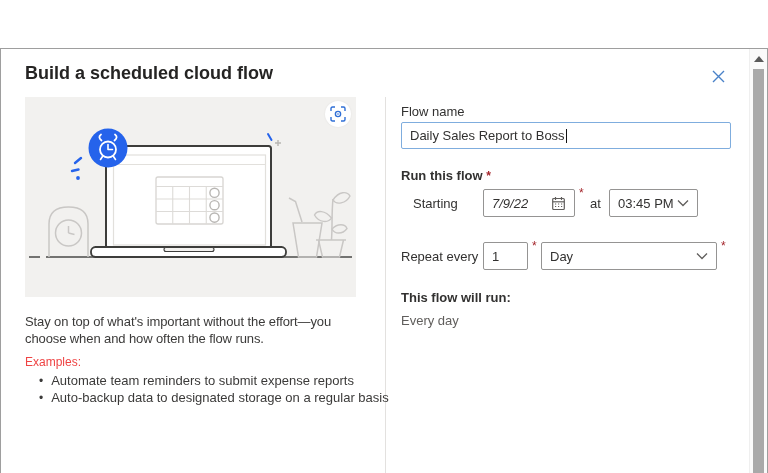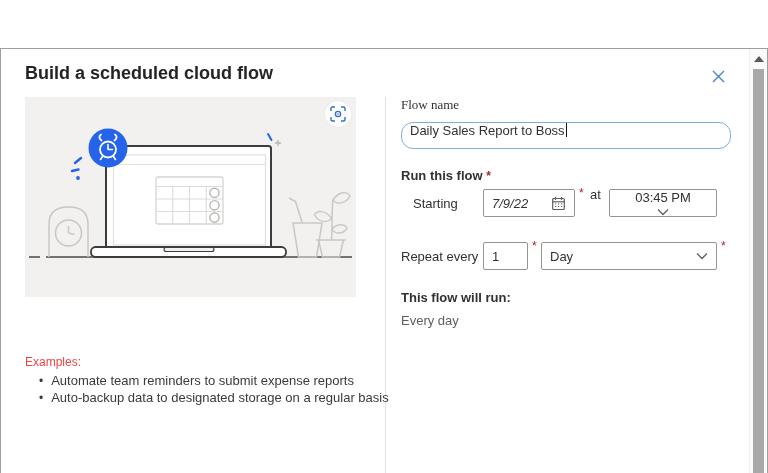--- a/index.html
+++ b/index.html
@@ -26,7 +26,7 @@
   .lbl{position:absolute;font-size:13px;color:#323130;}
   .lbl-bold{font-weight:600;}
   .req{color:#a4262c;font-size:12px;}
-  .flow-name-label{left:400px;top:48px;font-family:Liberation Serif, serif;}
+  .flow-name-label{left:400px;top:55px;}
   .flow-name-input{
     position:absolute;left:400px;top:73px;width:330px;height:27px;box-sizing:border-box;
     border:1px solid #7fadde;border-radius:12px;background:#fff;

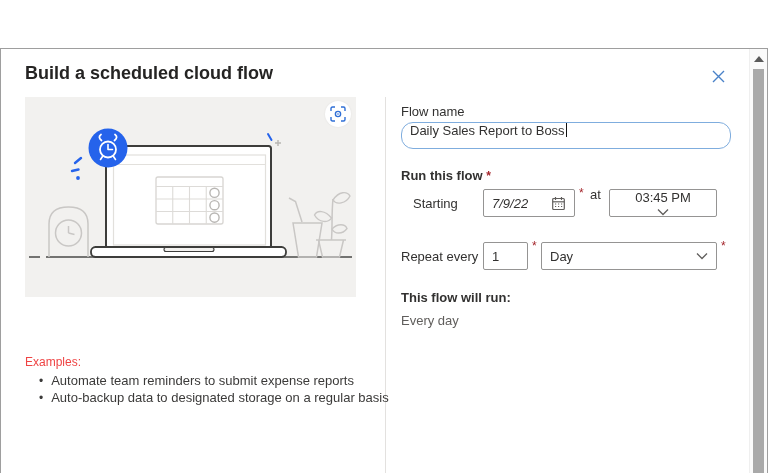--- a/index.html
+++ b/index.html
@@ -29,8 +29,8 @@
   .flow-name-label{left:400px;top:55px;}
   .flow-name-input{
     position:absolute;left:400px;top:73px;width:330px;height:27px;box-sizing:border-box;
-    border:1px solid #7fadde;border-radius:12px;background:#fff;
-    display:flex;align-items:flex-start;padding:0 8px;font-size:13px;color:#323130;
+    border:1px solid #7fadde;border-radius:2px;background:#fff;
+    display:flex;align-items:center;padding:0 8px;font-size:13px;color:#323130;
   }
   .caret{display:inline-block;width:1px;height:14px;background:#111;margin-left:1px;}
   .run-label{left:400px;top:119px;}

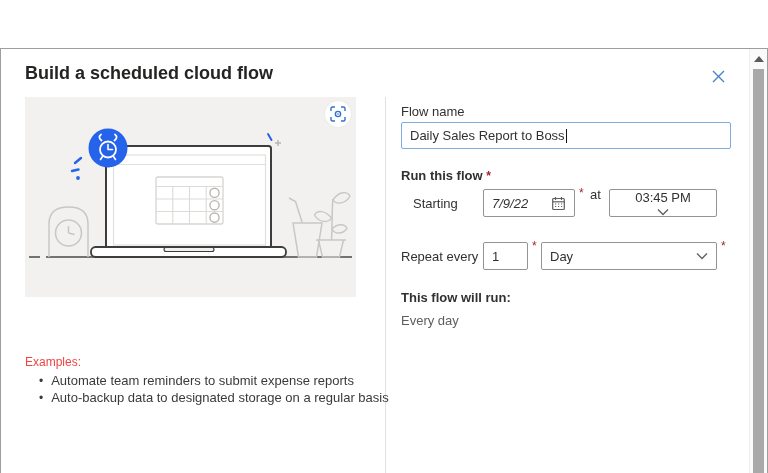--- a/index.html
+++ b/index.html
@@ -42,7 +42,7 @@
   }
   .date-field{left:482px;top:140px;width:92px;font-style:italic;}
   .ast-date{position:absolute;left:578px;top:137px;}
-  .at-label{left:589px;top:138px;}
+  .at-label{left:589px;top:147px;}
   .time-field{left:608px;top:140px;width:108px;flex-direction:column;}
   .repeat-label{left:400px;top:200px;}
   .interval-field{left:482px;top:193px;width:45px;cursor:text;}

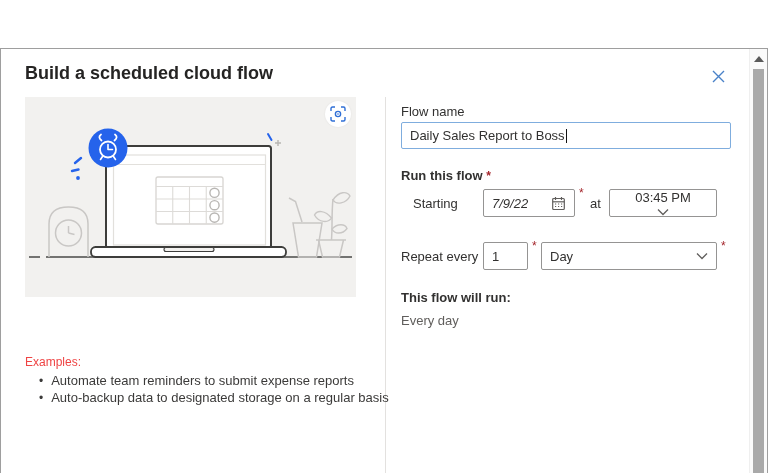--- a/index.html
+++ b/index.html
@@ -43,7 +43,7 @@
   .date-field{left:482px;top:140px;width:92px;font-style:italic;}
   .ast-date{position:absolute;left:578px;top:137px;}
   .at-label{left:589px;top:147px;}
-  .time-field{left:608px;top:140px;width:108px;flex-direction:column;}
+  .time-field{left:608px;top:140px;width:89px;}
   .repeat-label{left:400px;top:200px;}
   .interval-field{left:482px;top:193px;width:45px;cursor:text;}
   .ast-interval{position:absolute;left:531px;top:190px;}

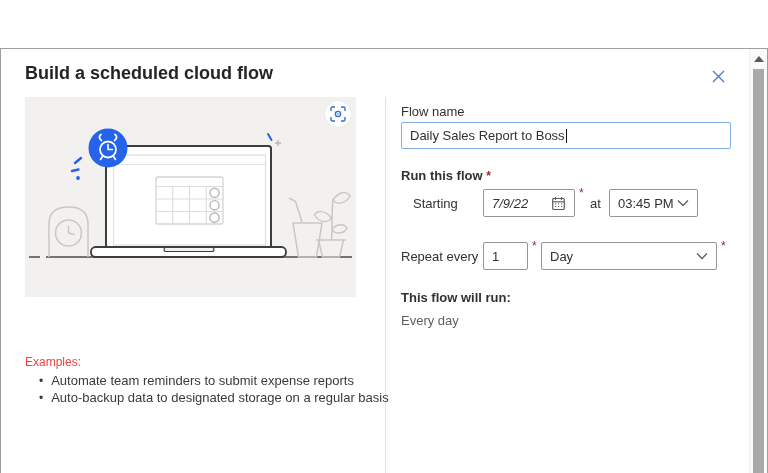--- a/index.html
+++ b/index.html
@@ -142,6 +142,7 @@
     </button>
   </div>
 
+  <div class="blurb">Stay on top of what's important without the effort—you choose when and how often the flow runs.</div>
   <div class="examples-label">Examples:</div>
   <div class="bullet-row b1">
     <span class="dot">•</span>

